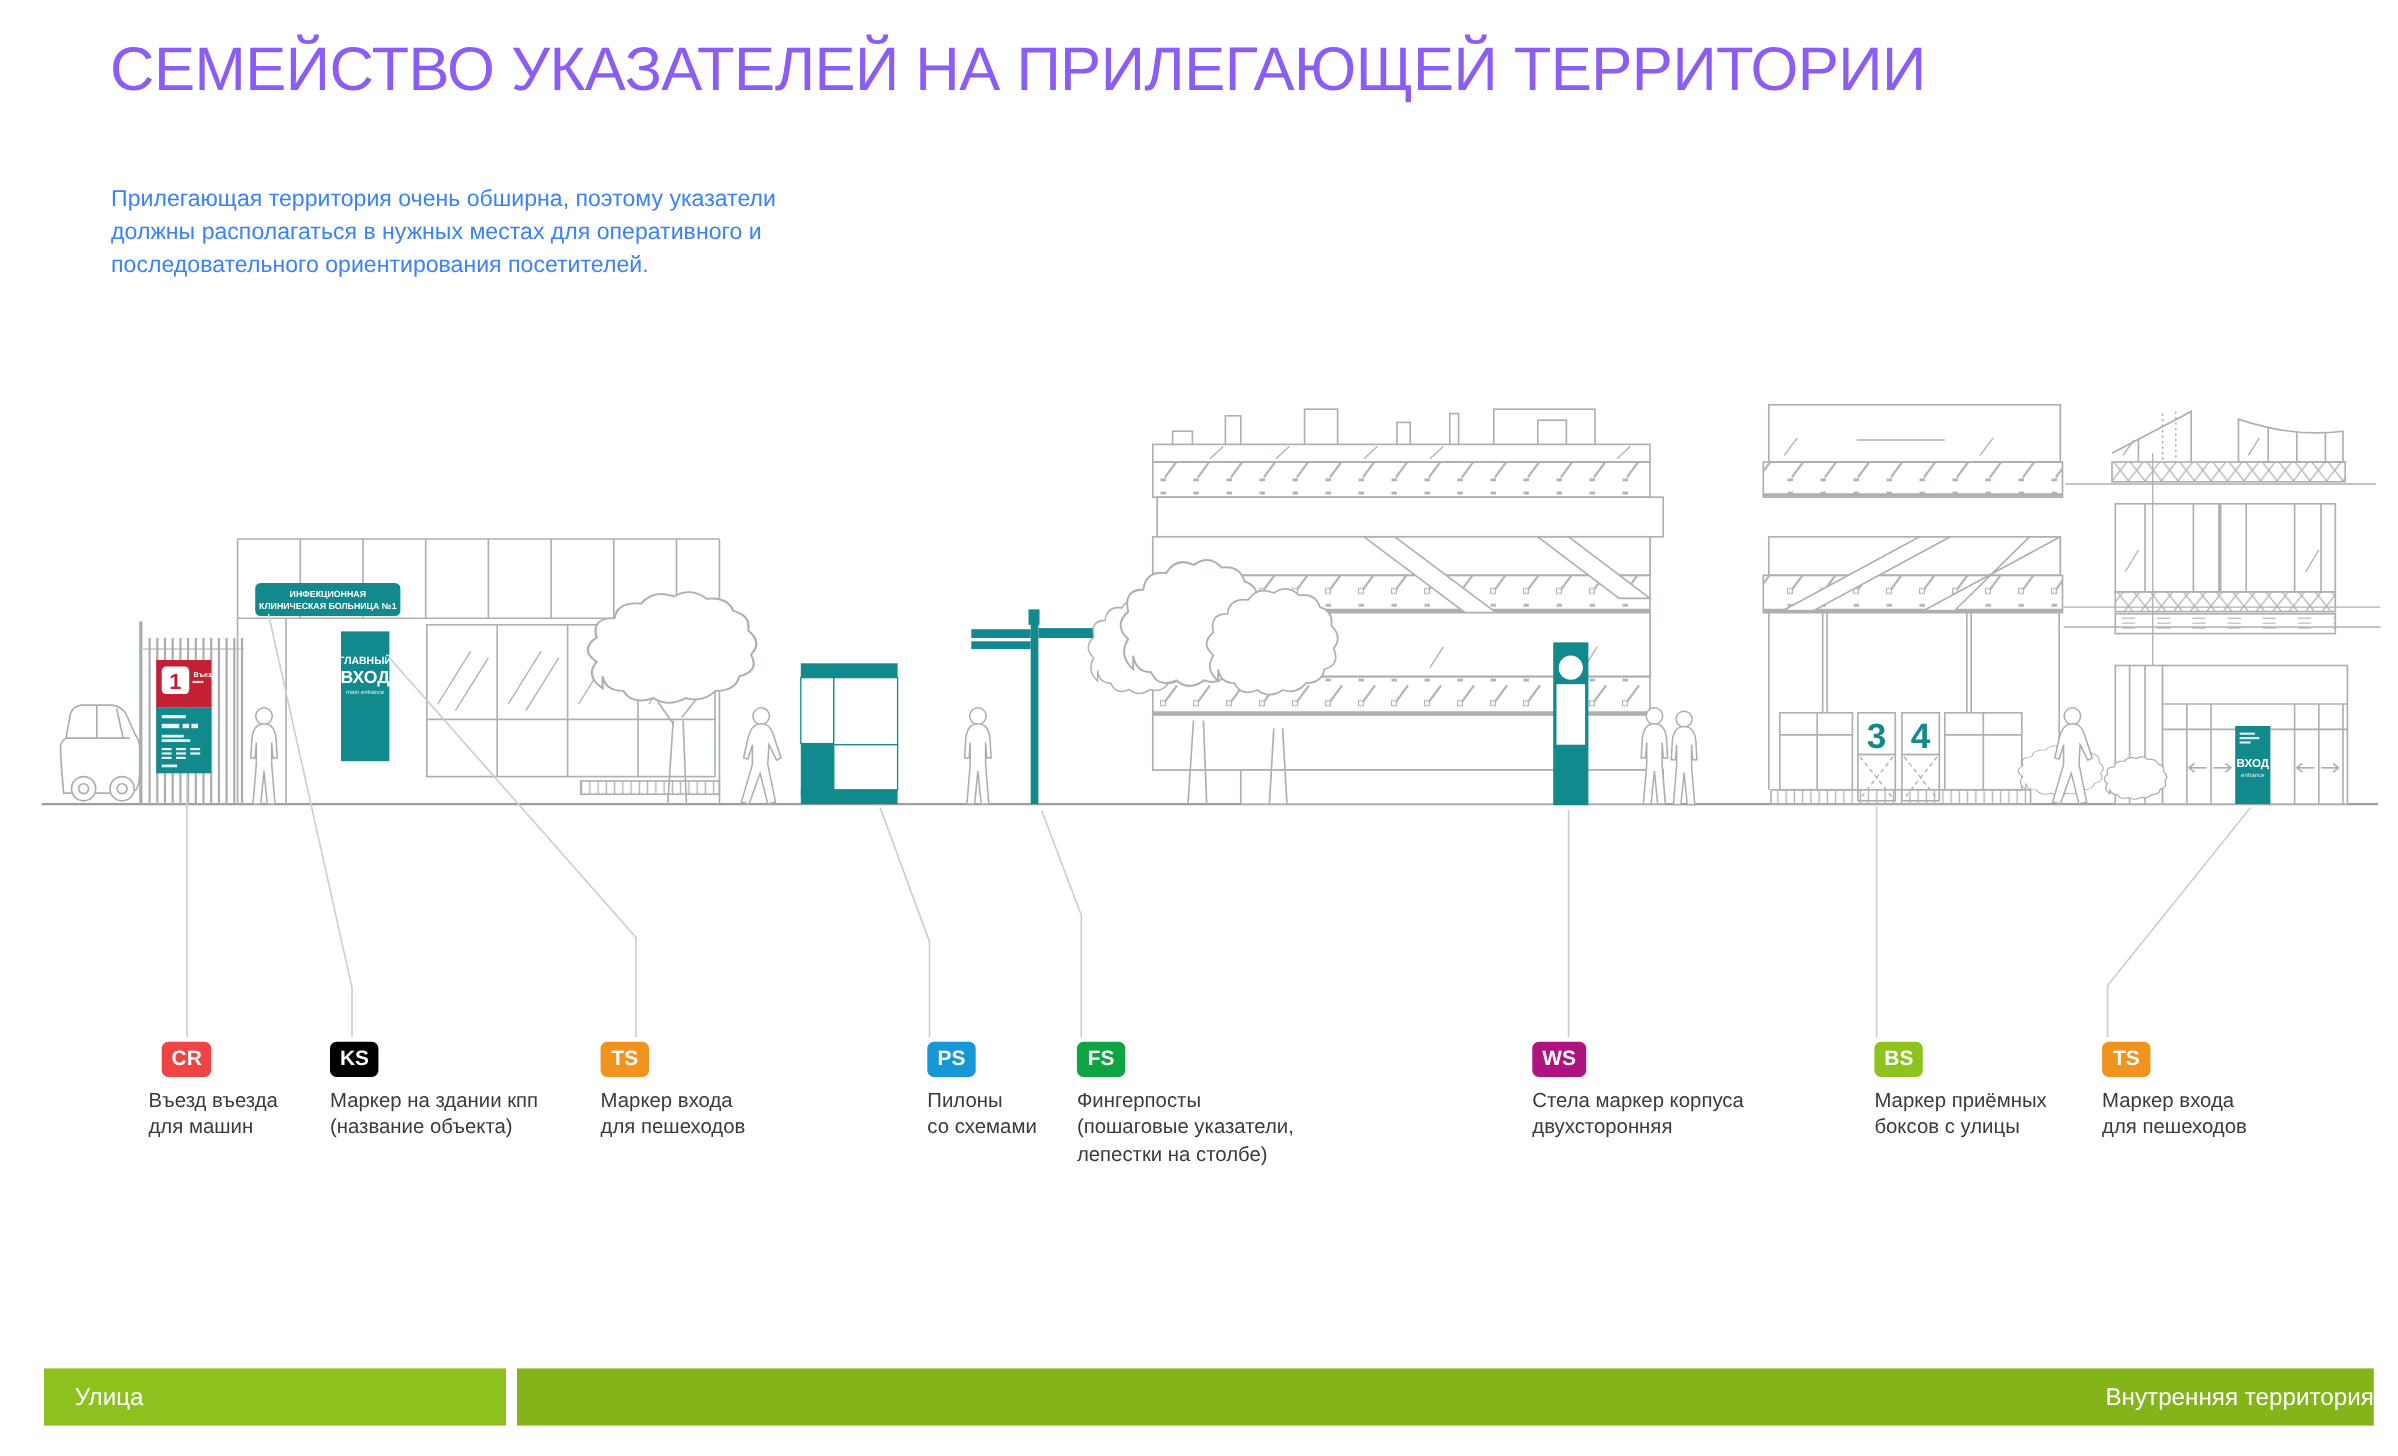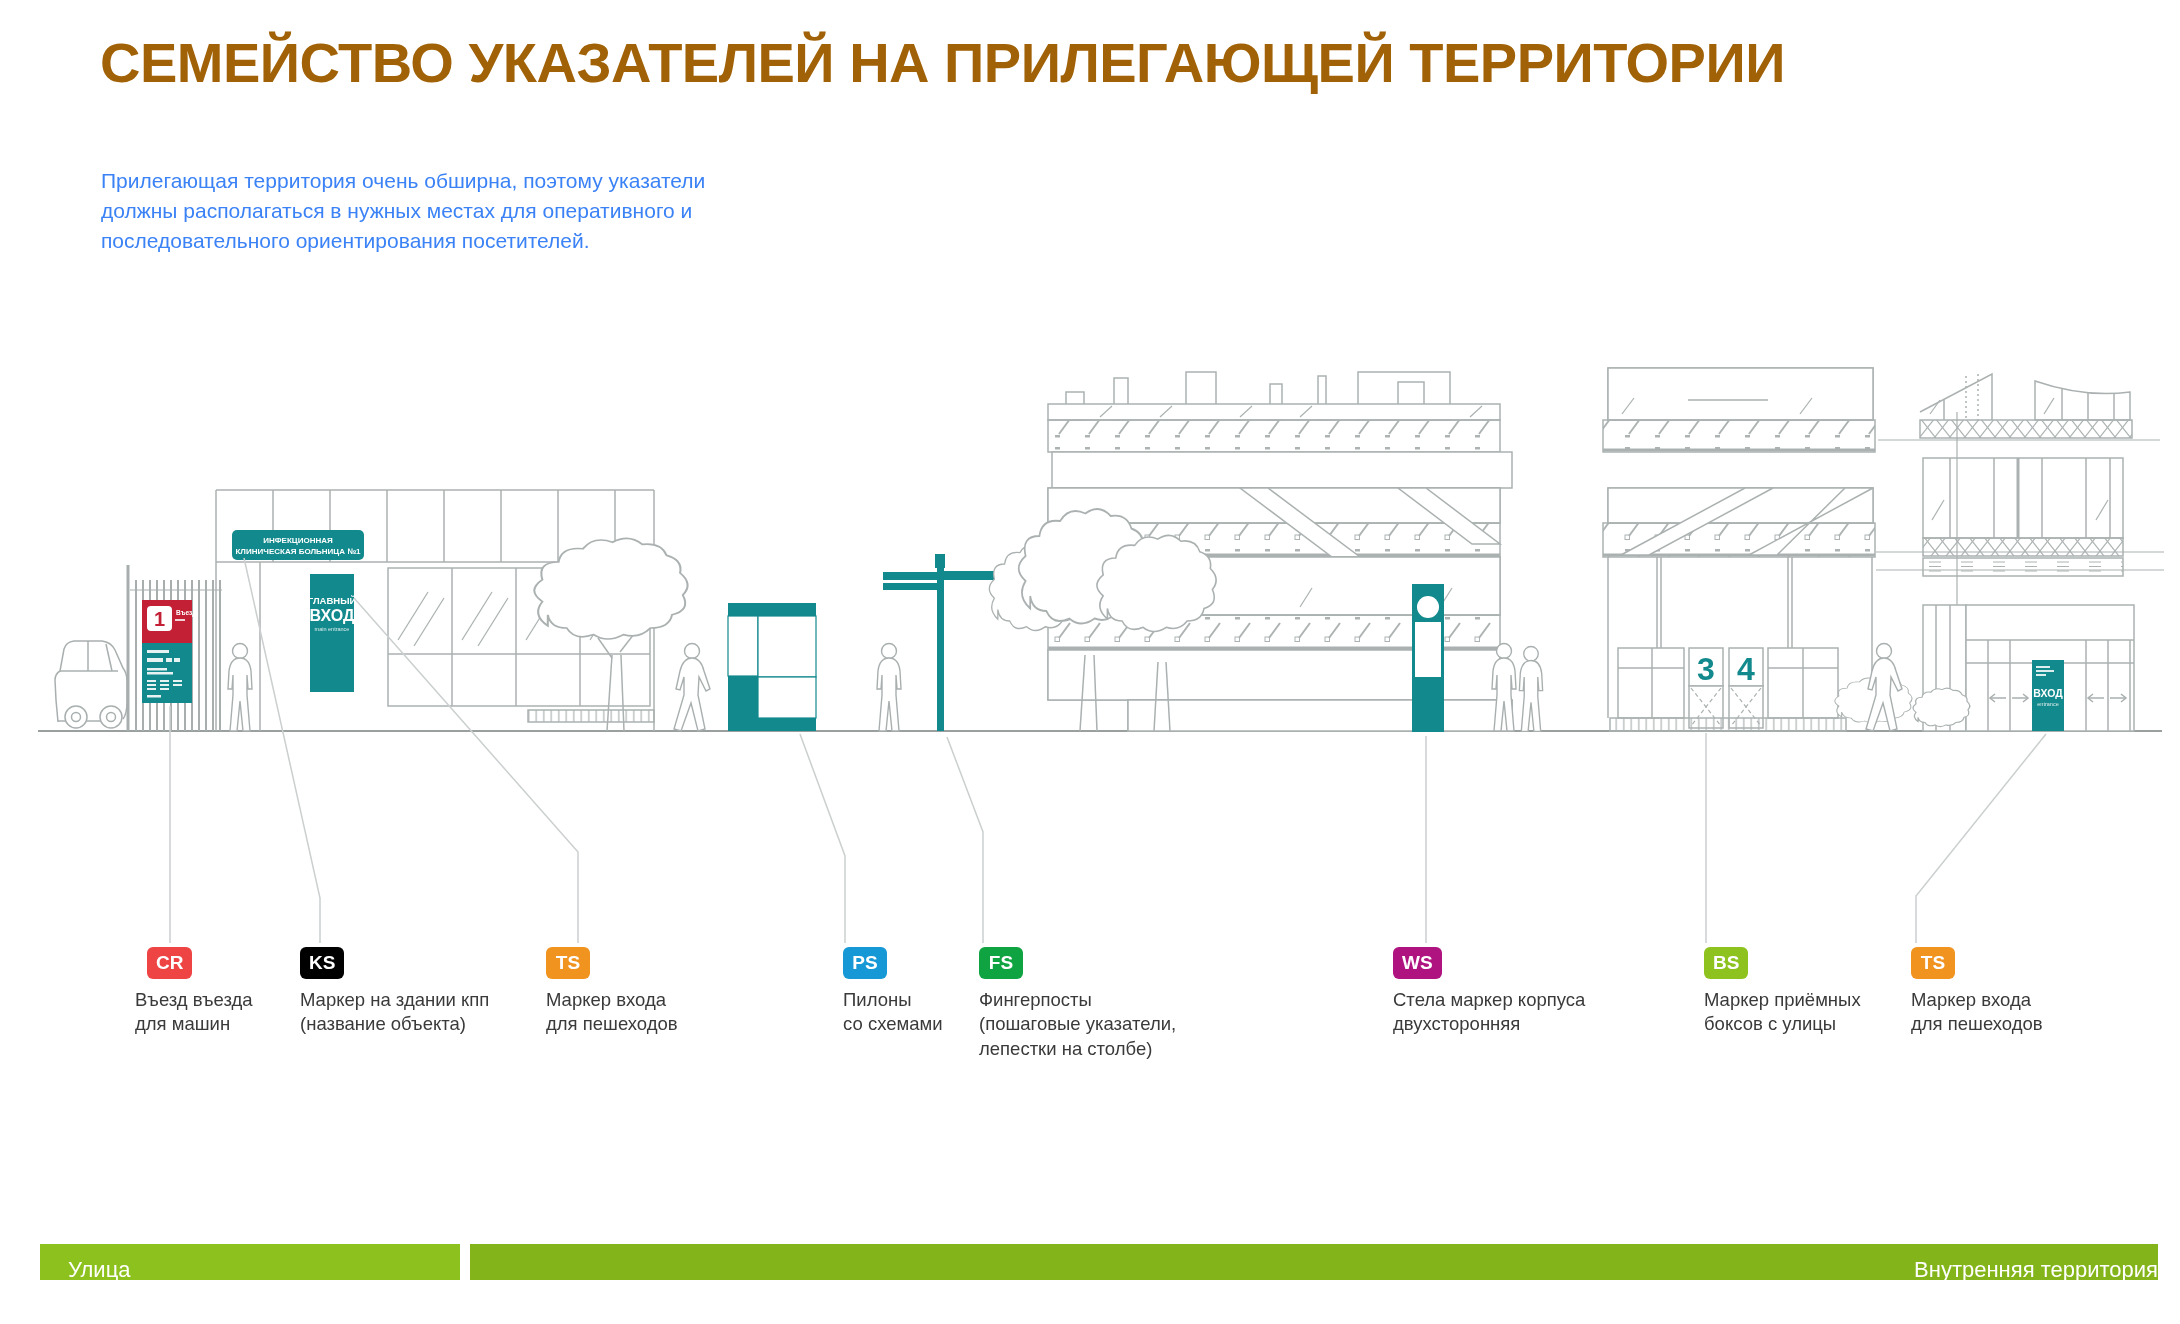--- a/index.html
+++ b/index.html
@@ -5,8 +5,8 @@
   html,body{margin:0;padding:0;background:#fff;}
   #page{position:relative;width:2180px;height:1324px;background:#fff;overflow:hidden;
         font-family:"Liberation Sans",sans-serif;}
-  #title{position:absolute;left:100px;top:30px;font-size:56px;font-weight:700;
-         letter-spacing:-0.5px;color:#a16207;white-space:nowrap;}
+  #title{position:absolute;left:100px;top:30px;font-size:56px;font-weight:400;
+         letter-spacing:-0.5px;color:#8b5cf6;white-space:nowrap;}
   #intro{position:absolute;left:101px;top:166px;width:680px;font-size:21px;line-height:1.43;
          color:#3b82f6;white-space:pre-line;}
   #drawing{position:absolute;left:0;top:0;}

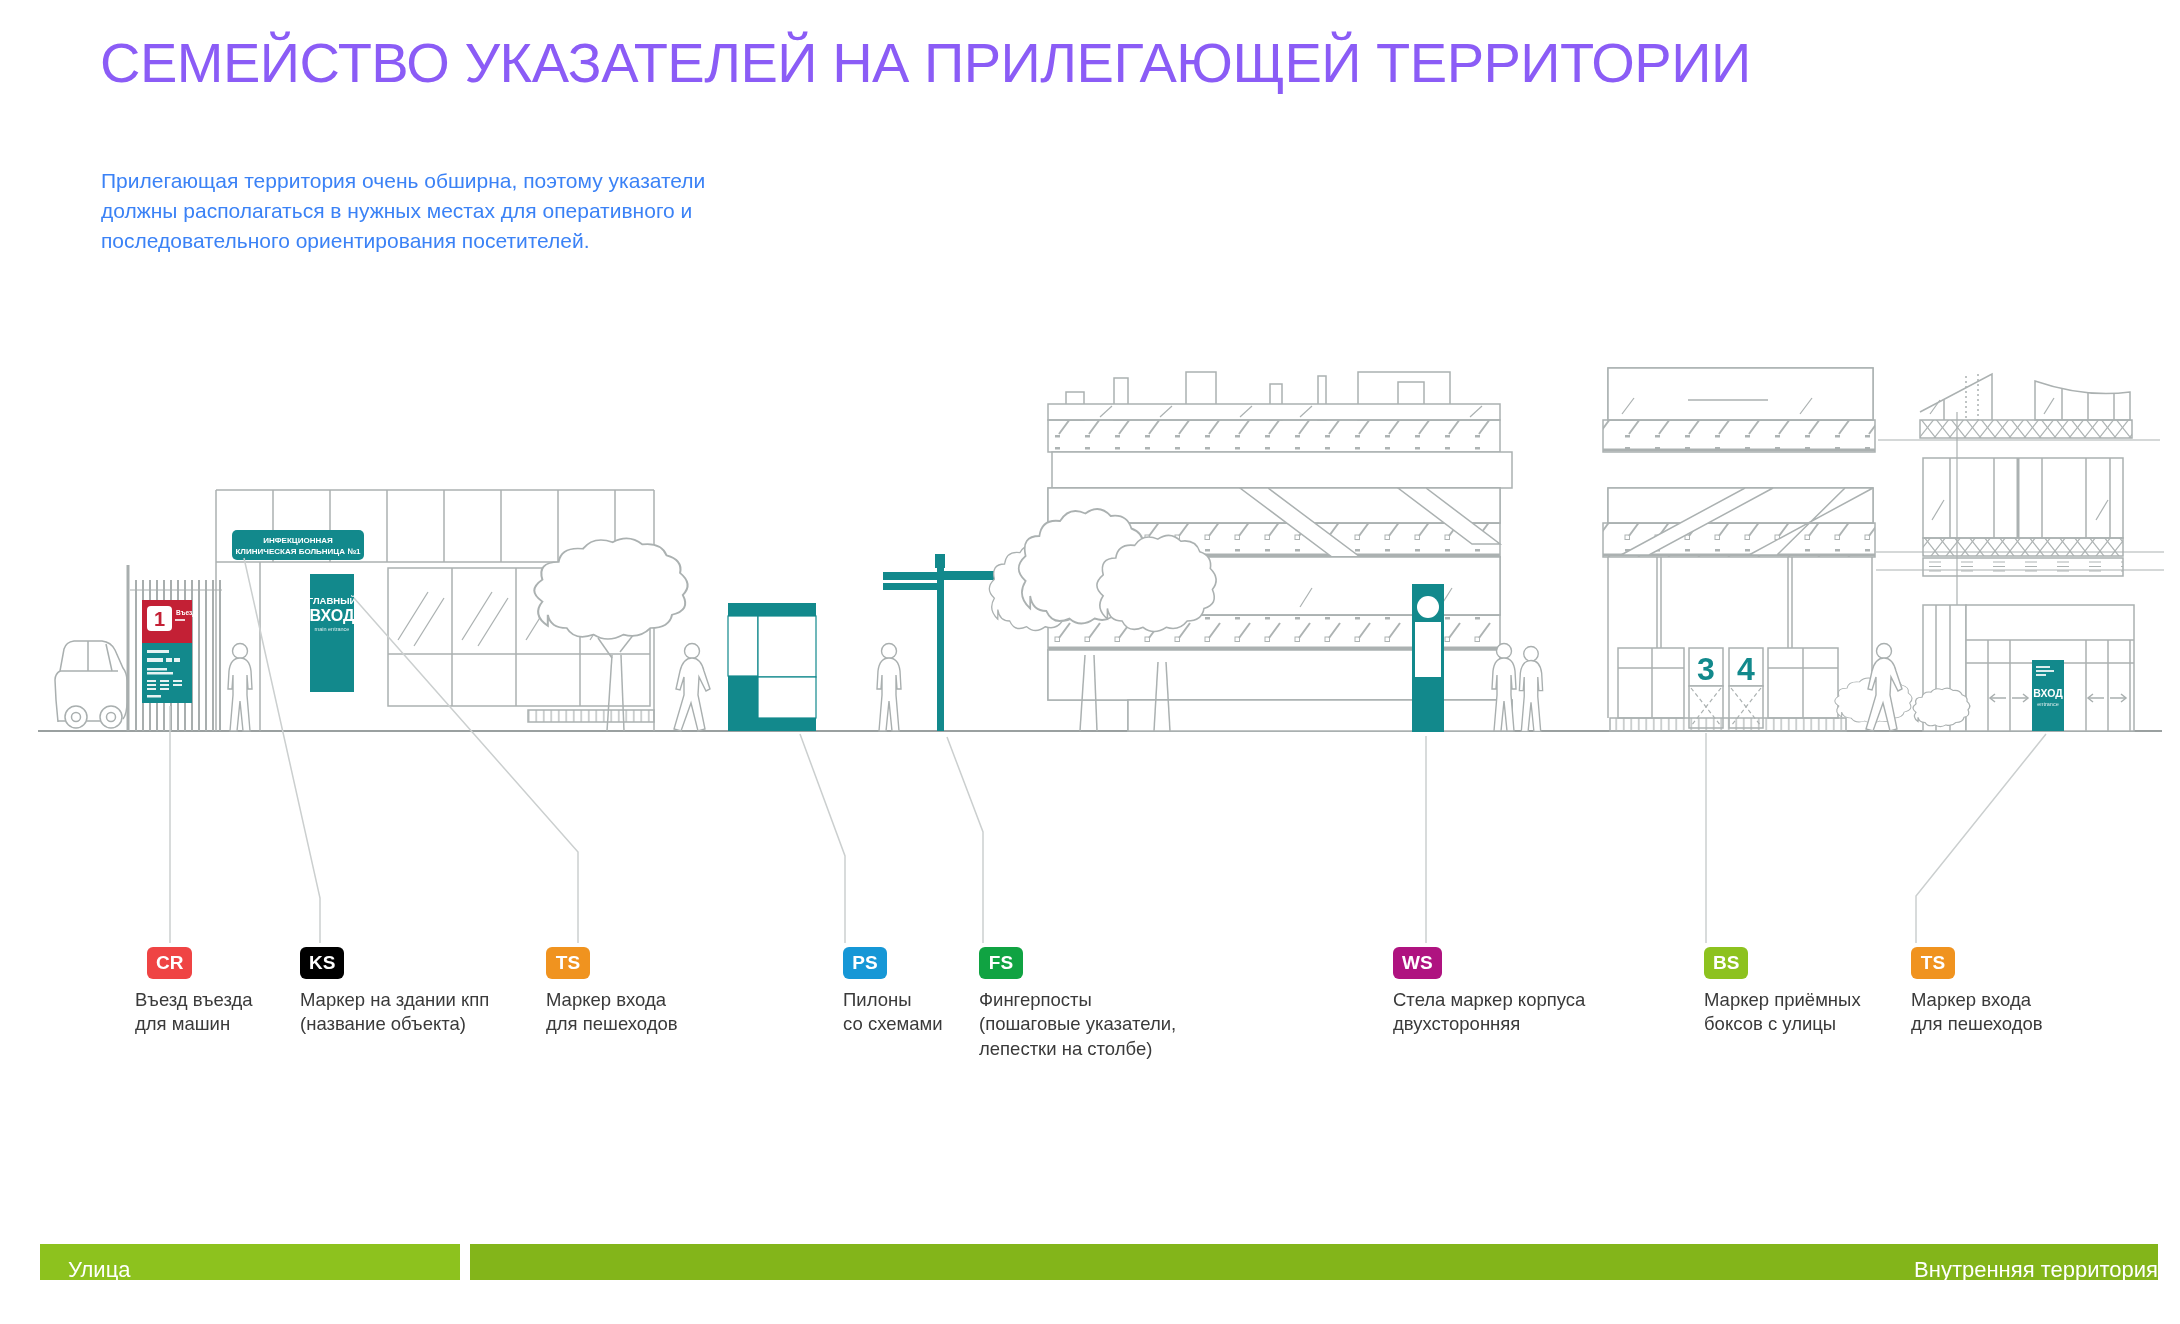--- a/index.html
+++ b/index.html
@@ -14,7 +14,7 @@
   .badge{display:inline-block;min-width:26px;text-align:center;padding:4px 9px;border-radius:6px;
          color:#fff;font-size:19px;font-weight:700;line-height:24px;}
   .llabel{margin-top:9px;font-size:18.5px;line-height:1.32;color:#3a3a3a;white-space:pre-line;}
-  .zone{position:absolute;top:1244px;height:36px;color:#fff;font-size:22px;line-height:52px;}
+  .zone{position:absolute;top:1244px;height:52px;color:#fff;font-size:22px;line-height:52px;}
   .zone span{padding-left:28px;}
   #zone-street{left:40px;width:420px;}
   #zone-inner{left:470px;width:1688px;text-align:right;}

